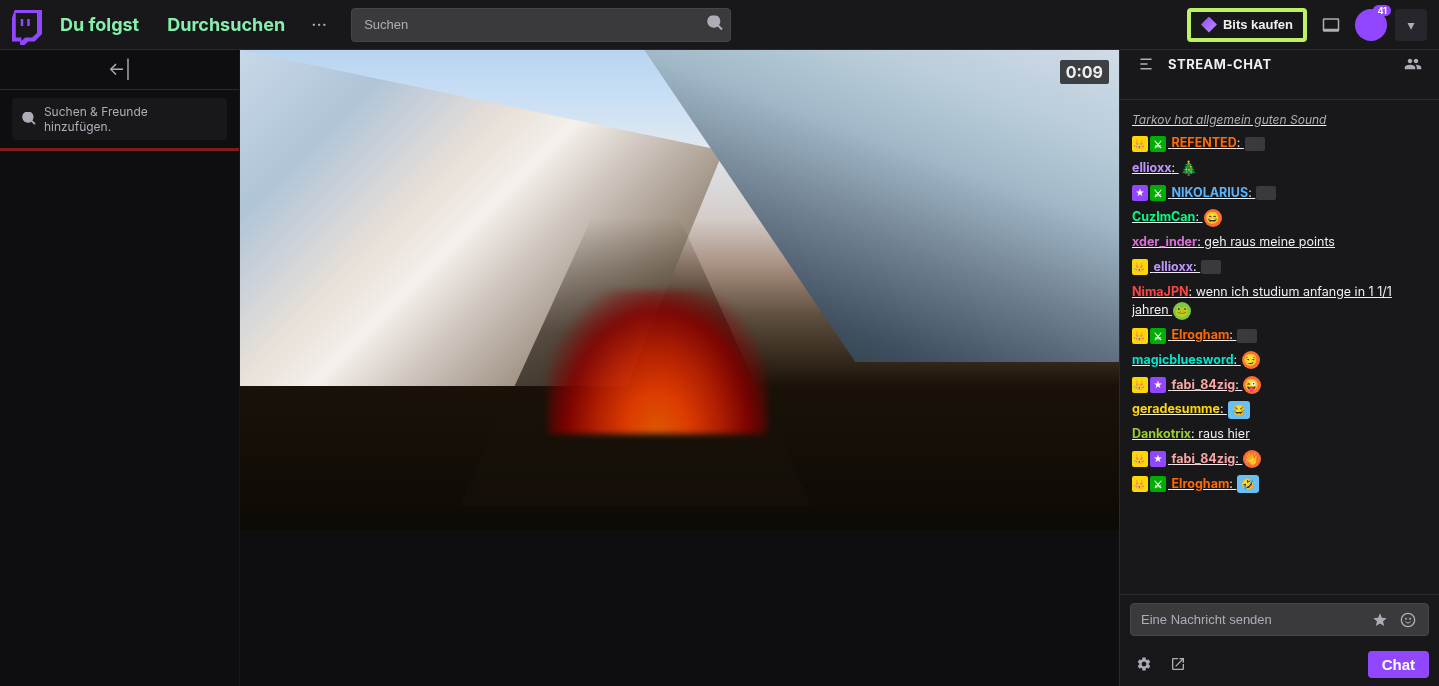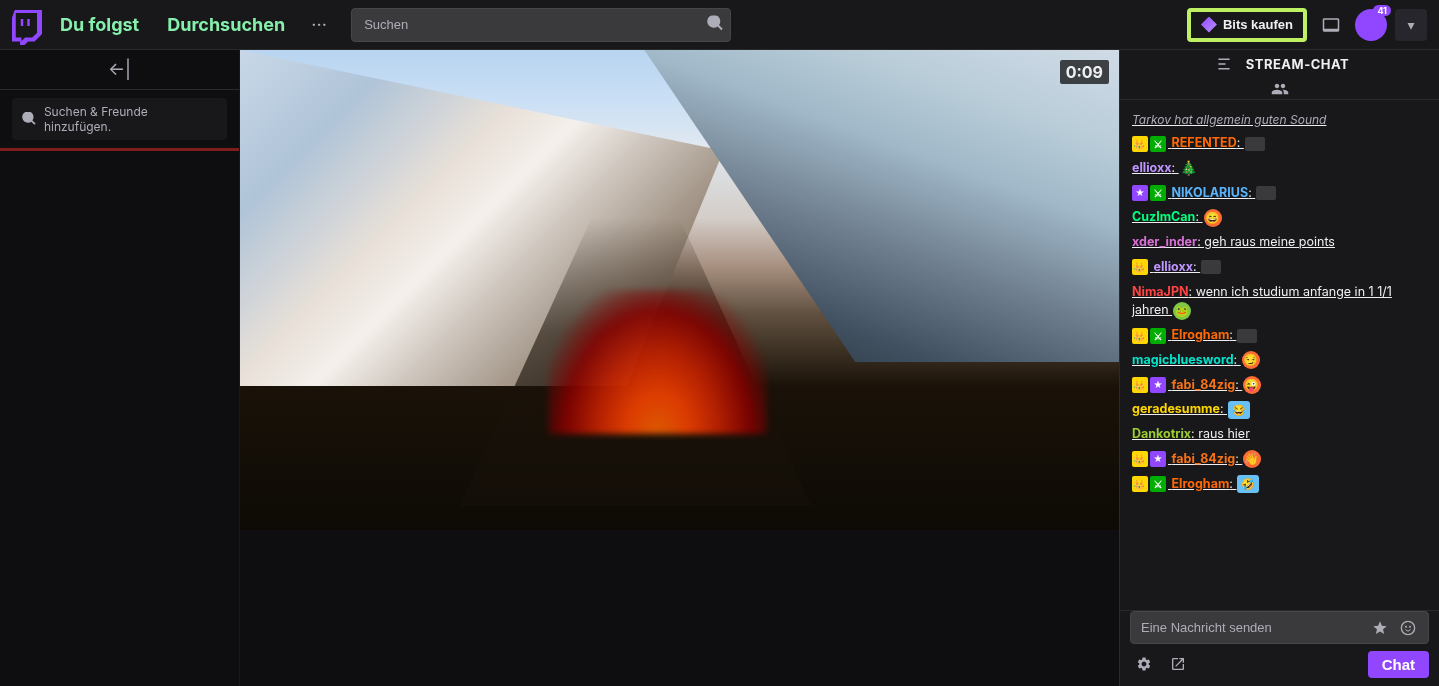--- a/index.html
+++ b/index.html
@@ -323,12 +323,11 @@
     .chat-header {
       height: 50px;
       display: flex;
-      align-items: center;
+      align-items: flex-start;
       justify-content: space-between;
       padding: 0 12px;
       border-bottom: 1px solid #2a2a2d;
       flex-shrink: 0;
-      flex-direction: column;
     }
     .chat-header-left {
       display: flex;

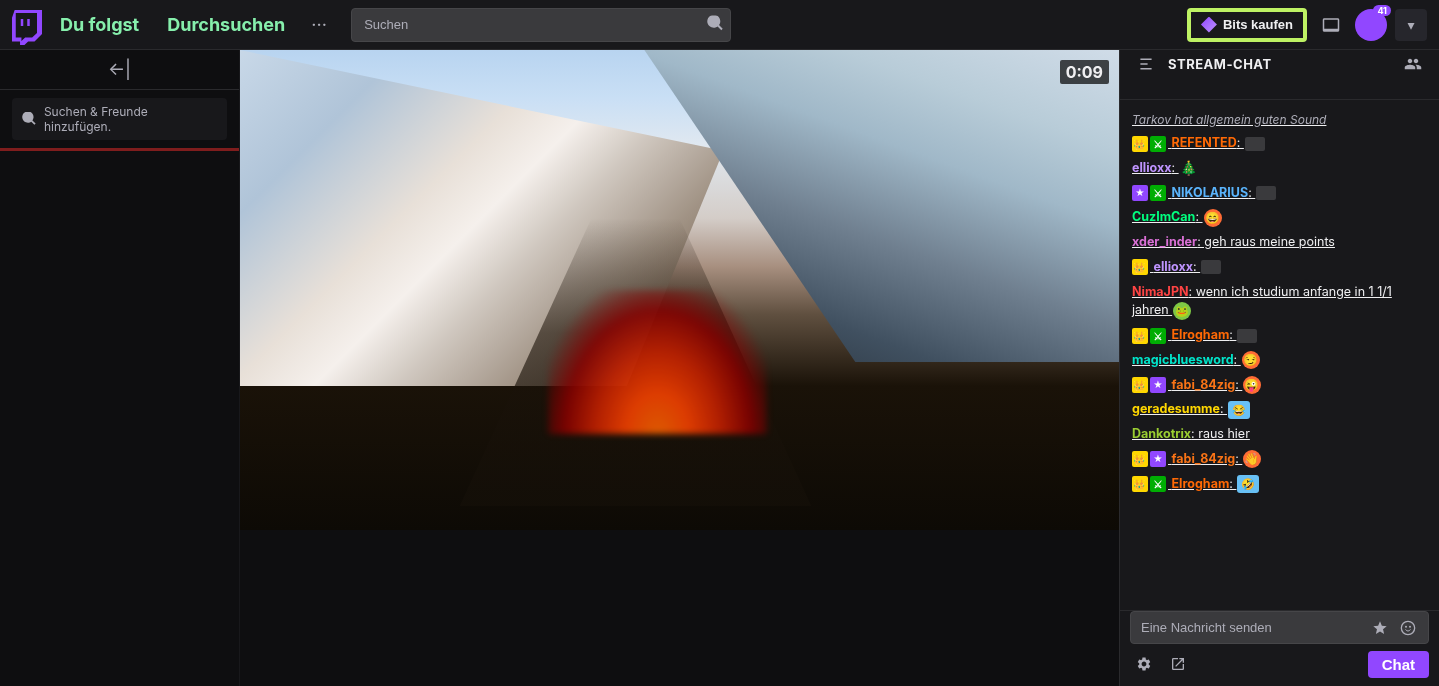--- a/index.html
+++ b/index.html
@@ -552,7 +552,7 @@
     .color-green { color: #00ff7f; }
     .color-red { color: #ff4444; }
     .color-blue { color: #5ab4fc; }
-    .color-pink { color: #f97316; }
+    .color-pink { color: #fca5a5; }
     .color-cyan { color: #00e5cb; }
     .color-gold { color: #ffd700; }
     .color-lime { color: #9acd32; }

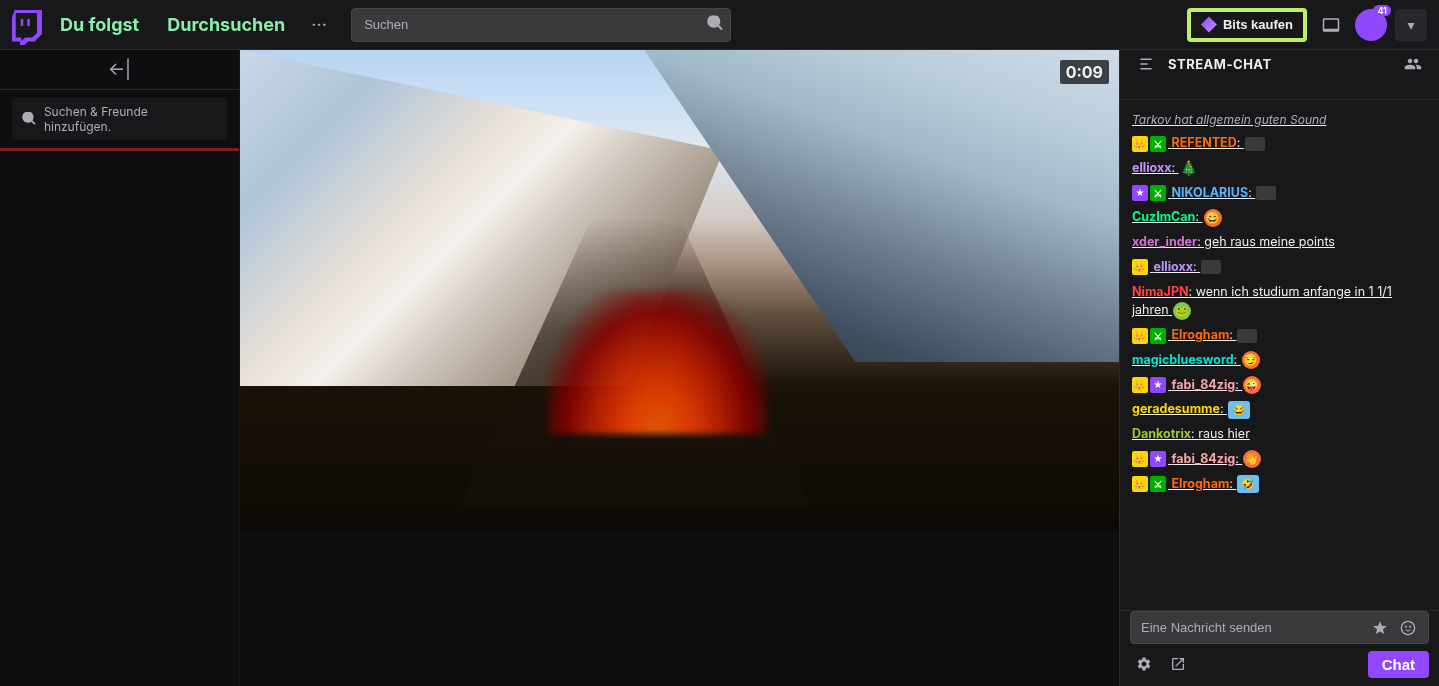--- a/index.html
+++ b/index.html
@@ -474,7 +474,7 @@
     
     .chat-input-area {
       flex-shrink: 0;
-      padding: 0 10px;
+      padding: 8px 10px;
       border-top: 1px solid #2a2a2d;
     }
     .chat-input-wrap {

